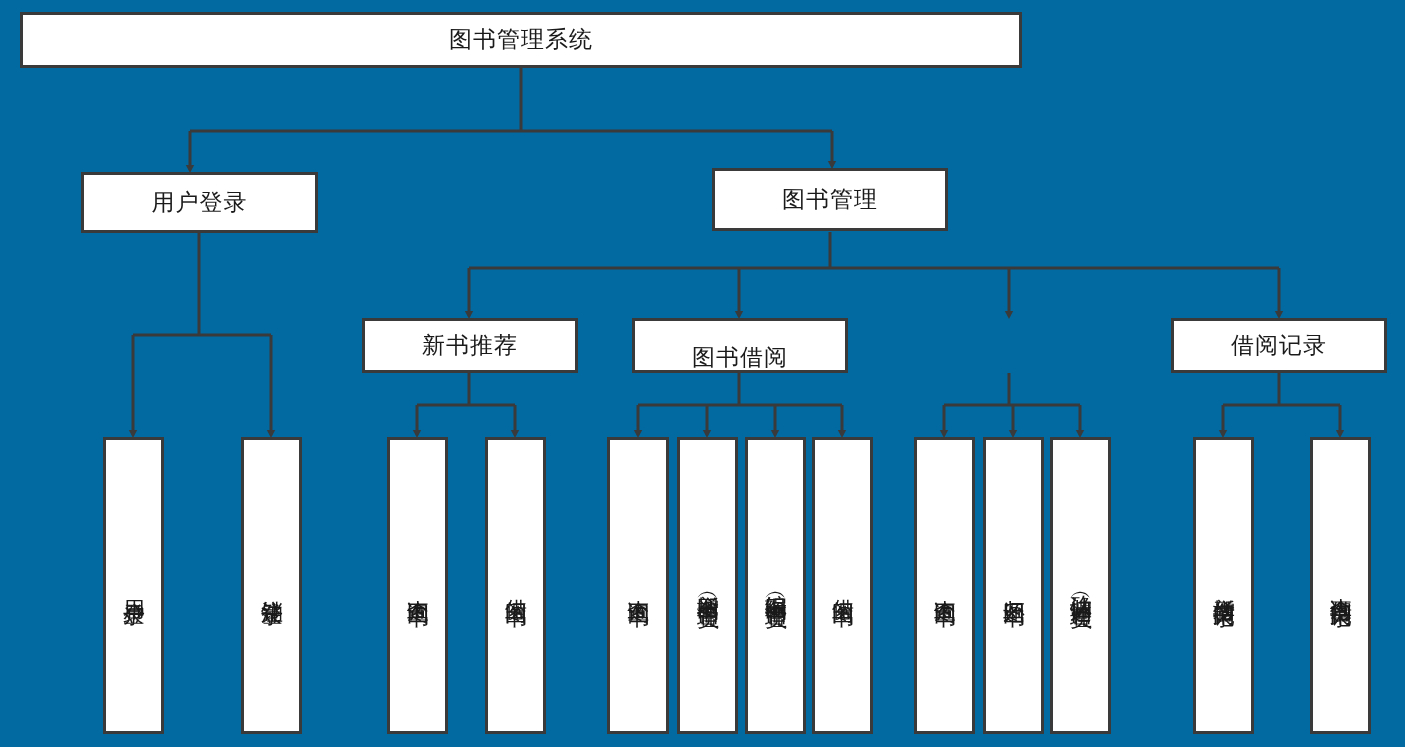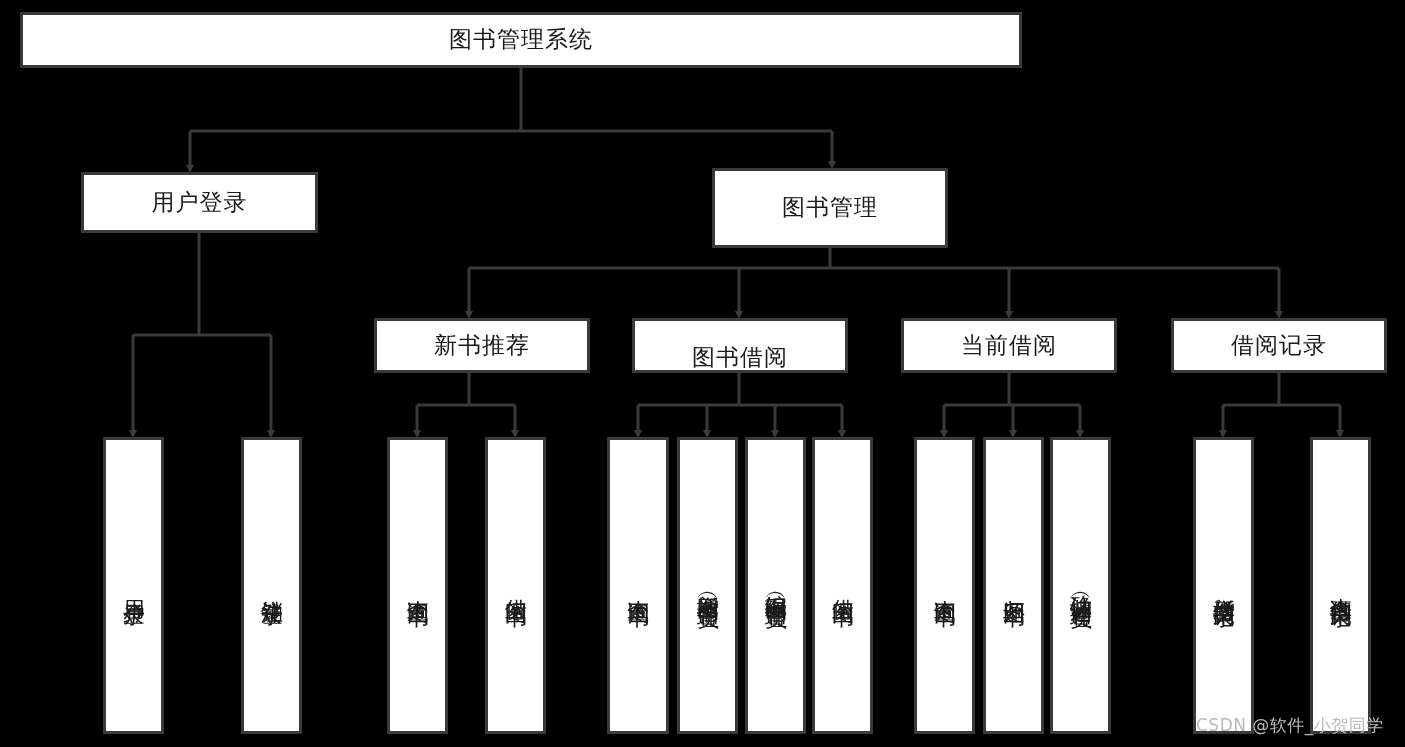--- a/index.html
+++ b/index.html
@@ -12,7 +12,7 @@
     position: relative;
     width: 1405px;
     height: 747px;
-    background: #000000;
+    background: #0369a1;
     font-family: "DejaVu Sans", "Liberation Sans", sans-serif;
     overflow: hidden;
   }

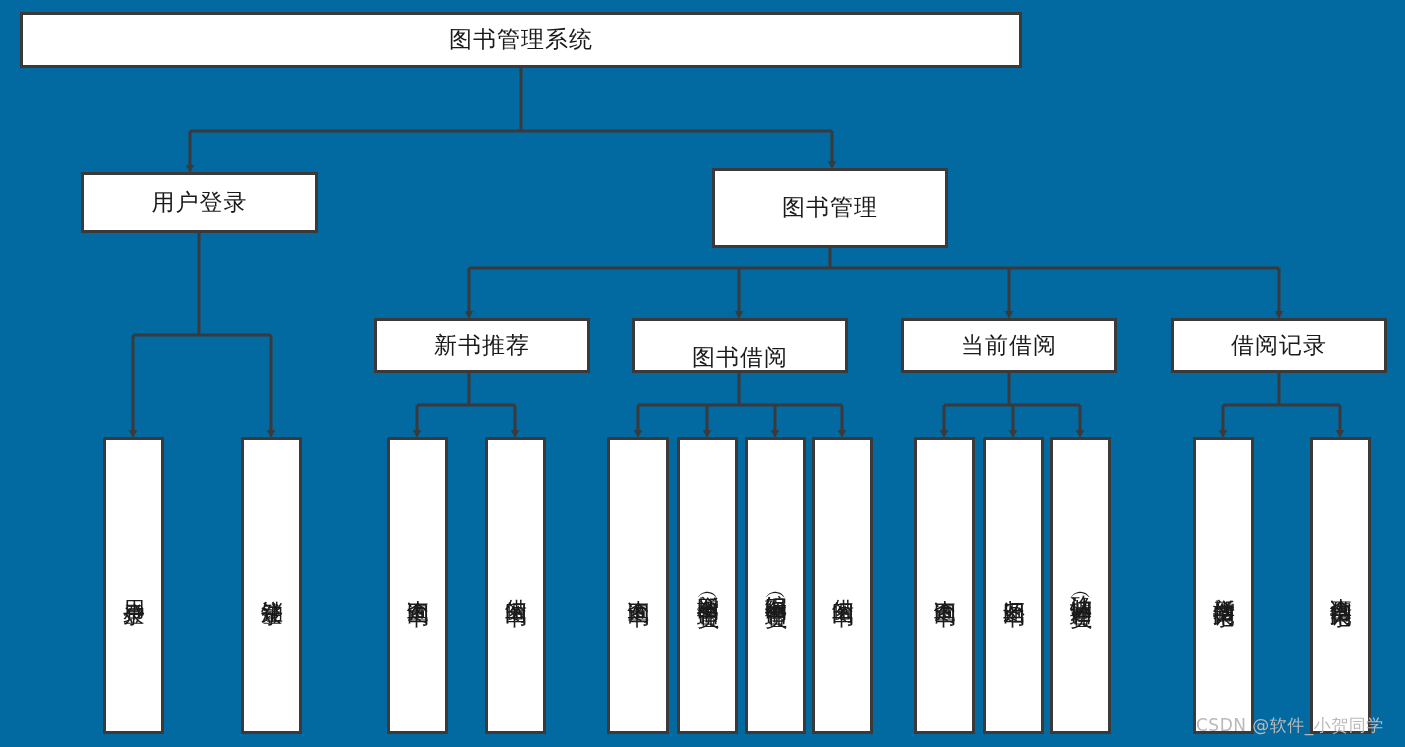--- a/index.html
+++ b/index.html
@@ -127,7 +127,7 @@
   <div class="node" style="left:81px; top:172px; width:237px; height:61px;">
     <span class="label-h">用户登录</span>
   </div>
-  <div class="node" style="left:712px; top:168px; width:236px; height:80px;">
+  <div class="node" style="left:712px; top:168px; width:236px; height:63px;">
     <span class="label-h">图书管理</span>
   </div>
 

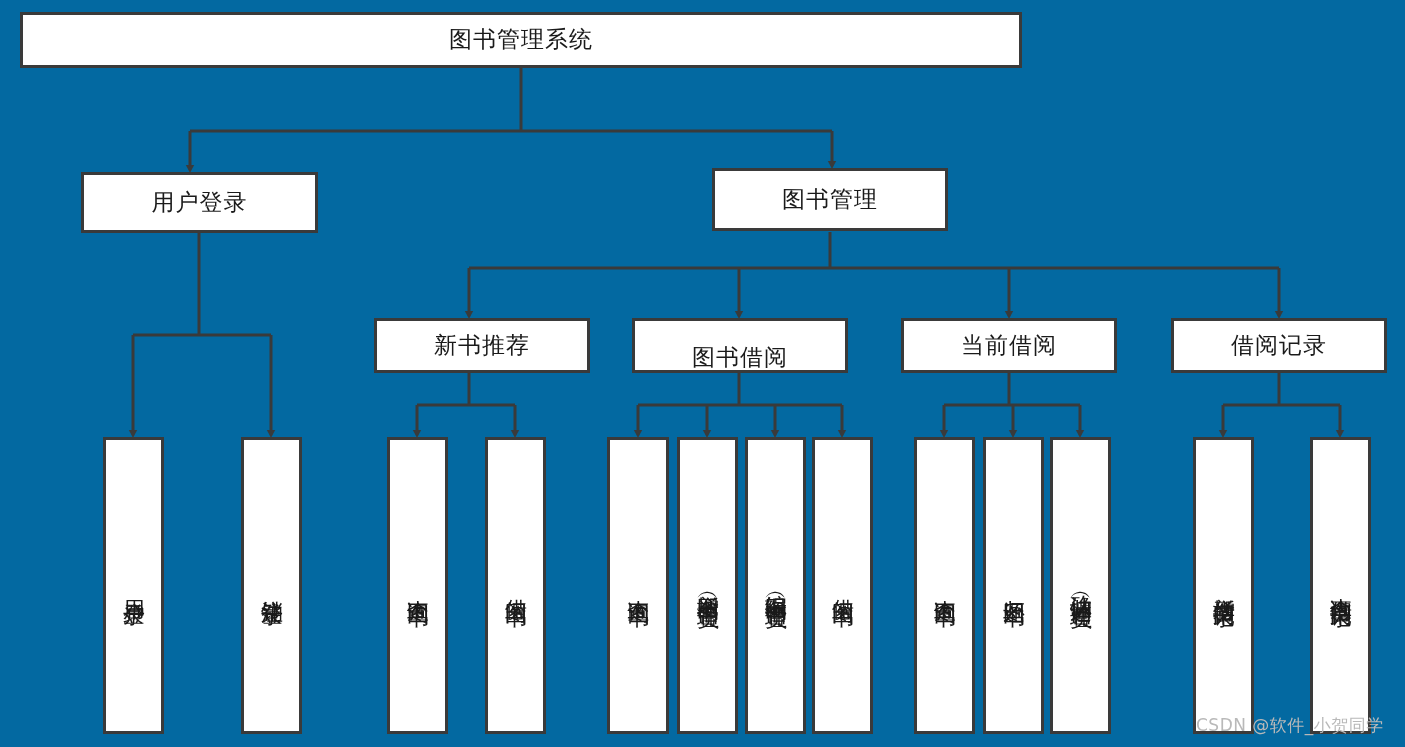--- a/index.html
+++ b/index.html
@@ -131,7 +131,7 @@
     <span class="label-h">图书管理</span>
   </div>
 
-  <div class="node" style="left:374px; top:318px; width:216px; height:55px;">
+  <div class="node" style="left:362px; top:318px; width:216px; height:55px;">
     <span class="label-h">新书推荐</span>
   </div>
   <div class="node" style="left:632px; top:318px; width:216px; height:55px;align-items:flex-end;">

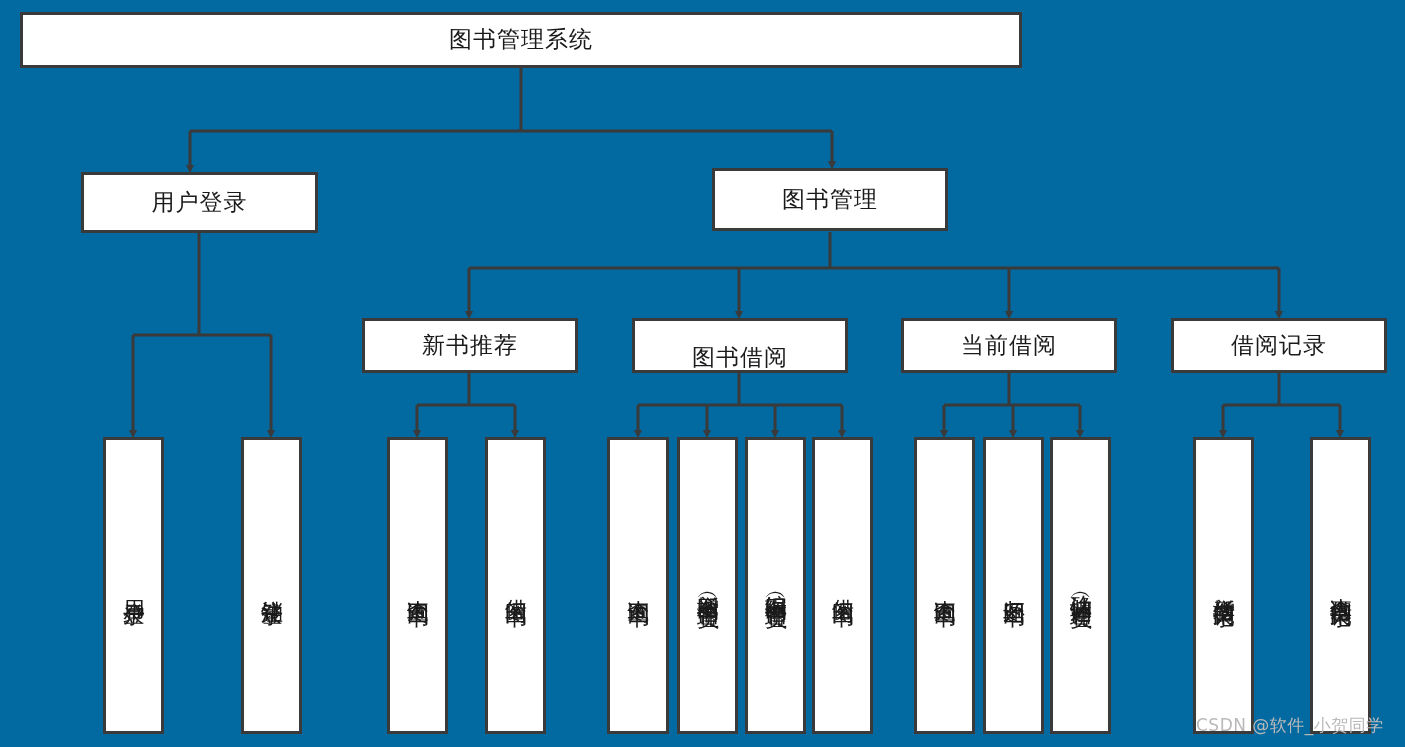--- a/index.html
+++ b/index.html
@@ -137,9 +137,6 @@
   <div class="node" style="left:632px; top:318px; width:216px; height:55px;align-items:flex-end;">
     <span class="label-h">图书借阅</span>
   </div>
-  <div class="node" style="left:901px; top:318px; width:216px; height:55px;">
-    <span class="label-h">当前借阅</span>
-  </div>
   <div class="node" style="left:1171px; top:318px; width:216px; height:55px;align-items:center;">
     <span class="label-h">借阅记录</span>
   </div>

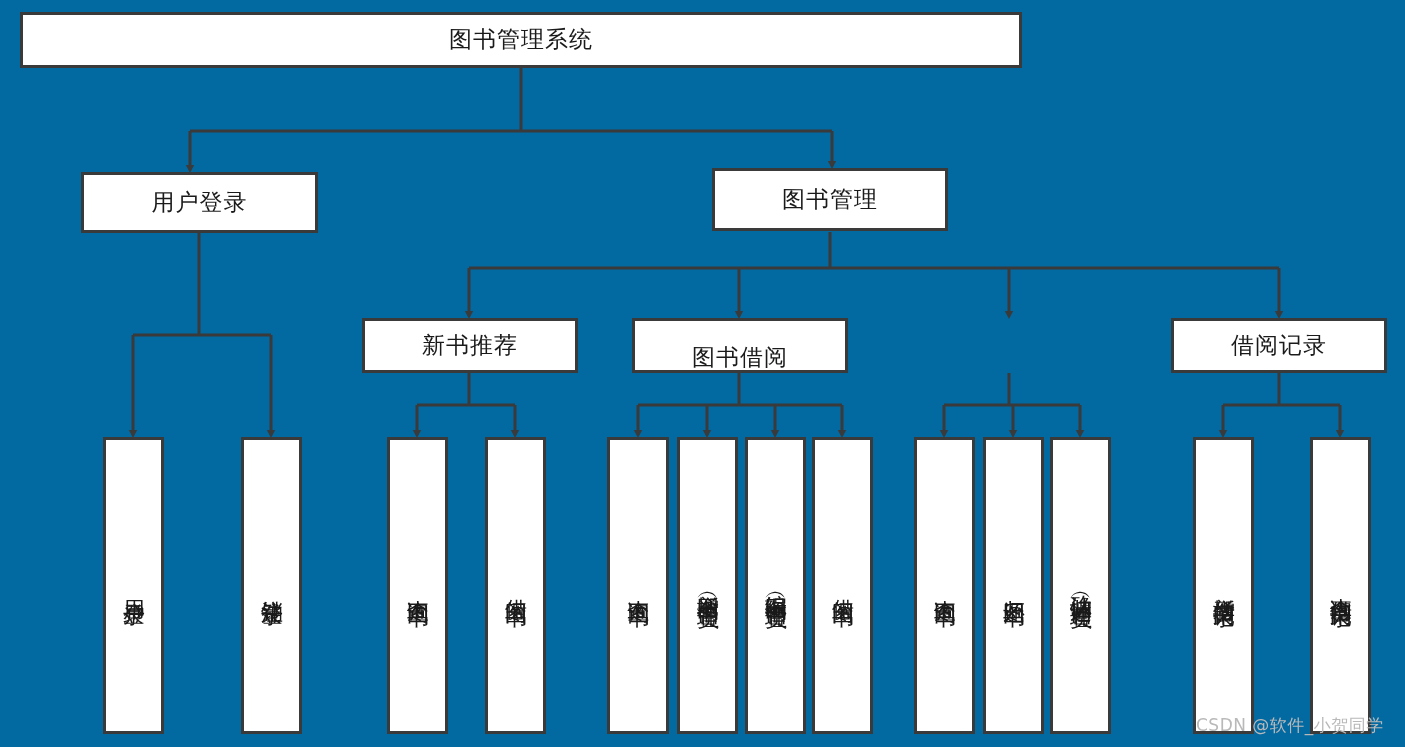--- a/index.html
+++ b/index.html
@@ -185,7 +185,6 @@
     <span class="label-v">查询借阅记录</span>
   </div>
 
-  <div class="watermark" style="left:1196px; top:714px;">CSDN @软件_小贺同学</div>
 
 </div>
 

